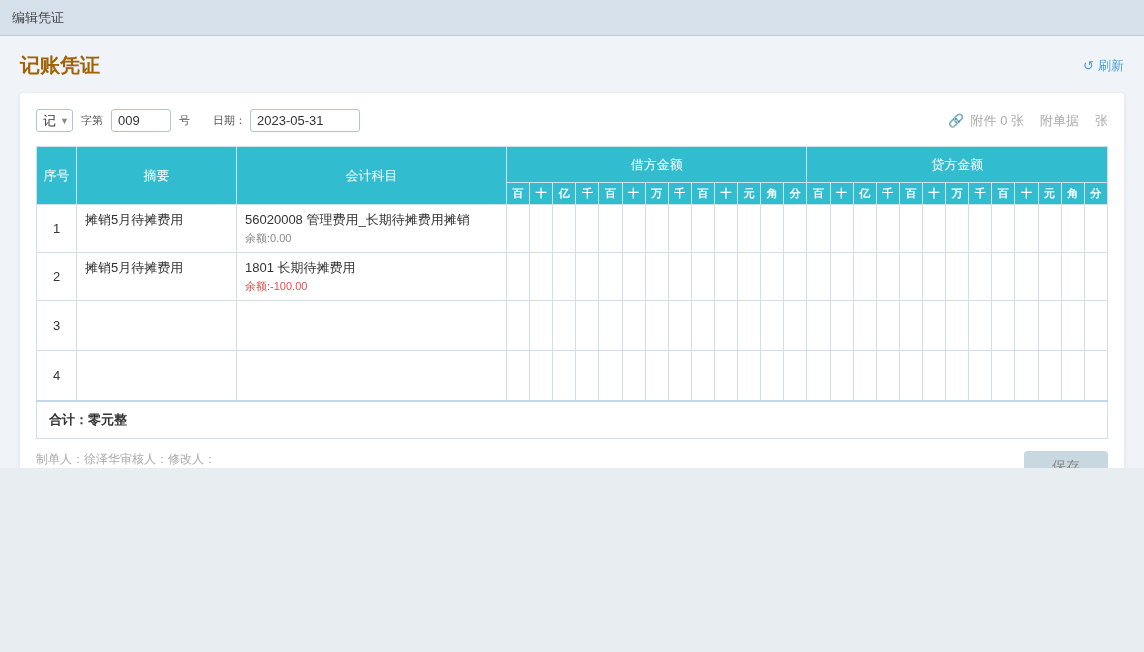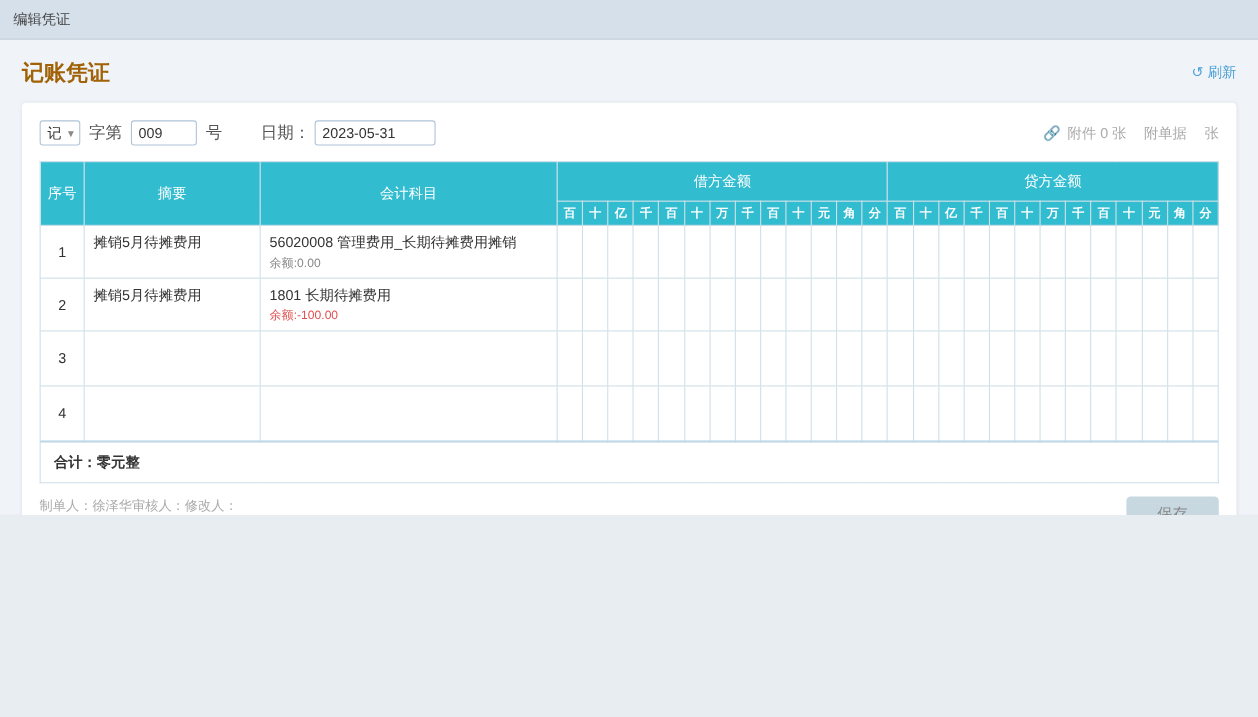--- a/index.html
+++ b/index.html
@@ -74,7 +74,7 @@
     }
     .meta-label {
       color: #555;
-      font-size: 15px;
+      font-size: 11px;
     }
     .meta-select {
       border: 1px solid #b0c4d8;

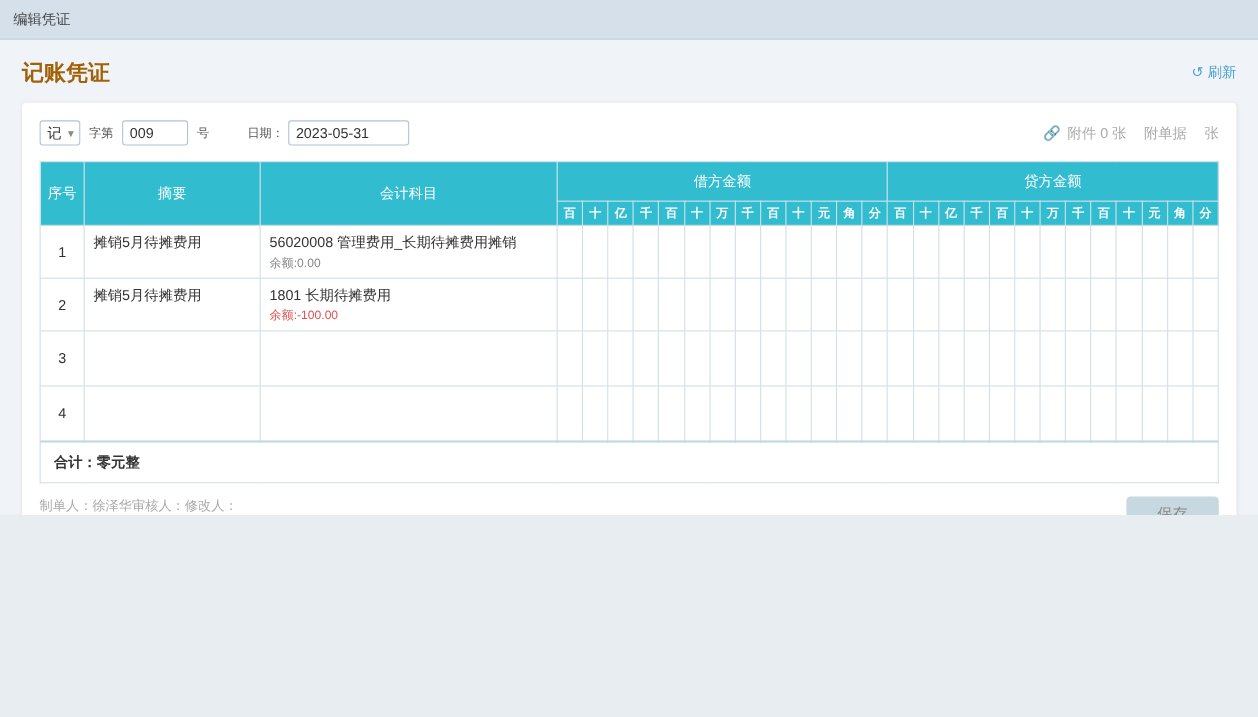--- a/index.html
+++ b/index.html
@@ -237,7 +237,7 @@
         <div class="meta-item">
           <span class="meta-label">号</span>
         </div>
-        <div class="meta-item" style="margin-left: 27px;">
+        <div class="meta-item" style="margin-left: 15px;">
           <span class="meta-label">日期：</span>
           <input class="meta-date-input" type="text" value="2023-05-31" style="">
         </div>

